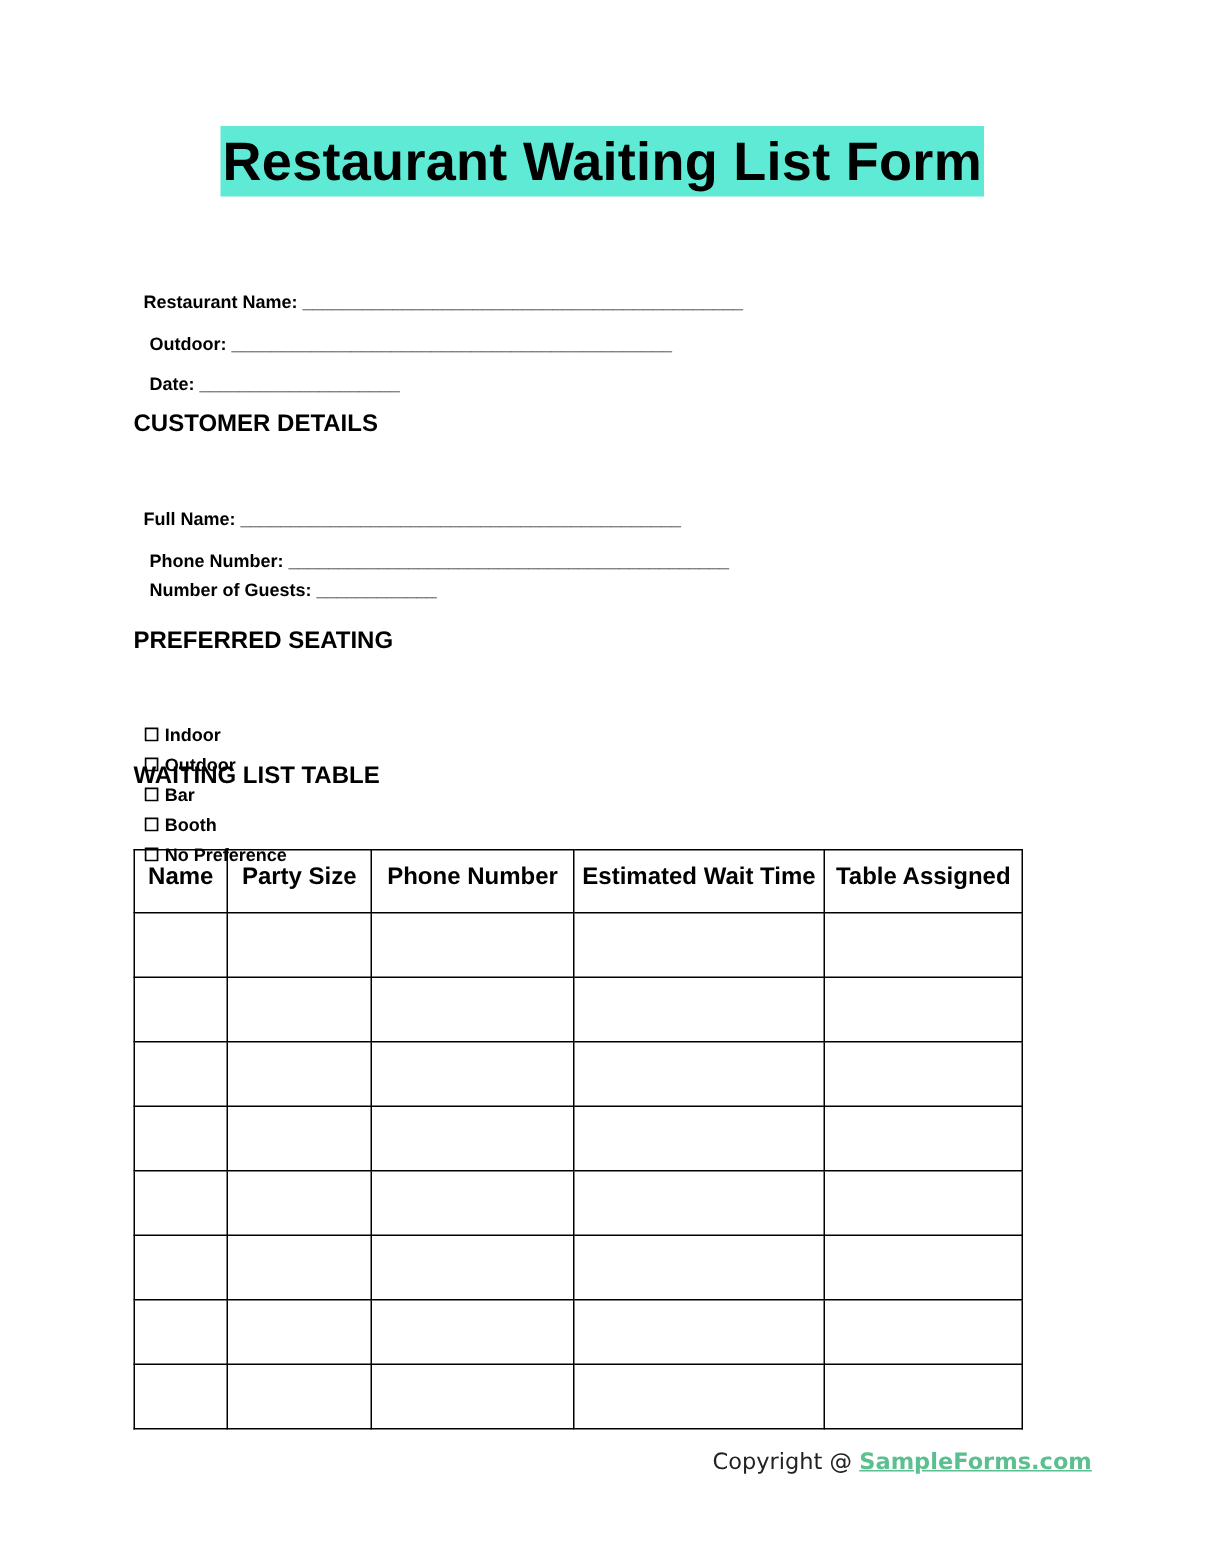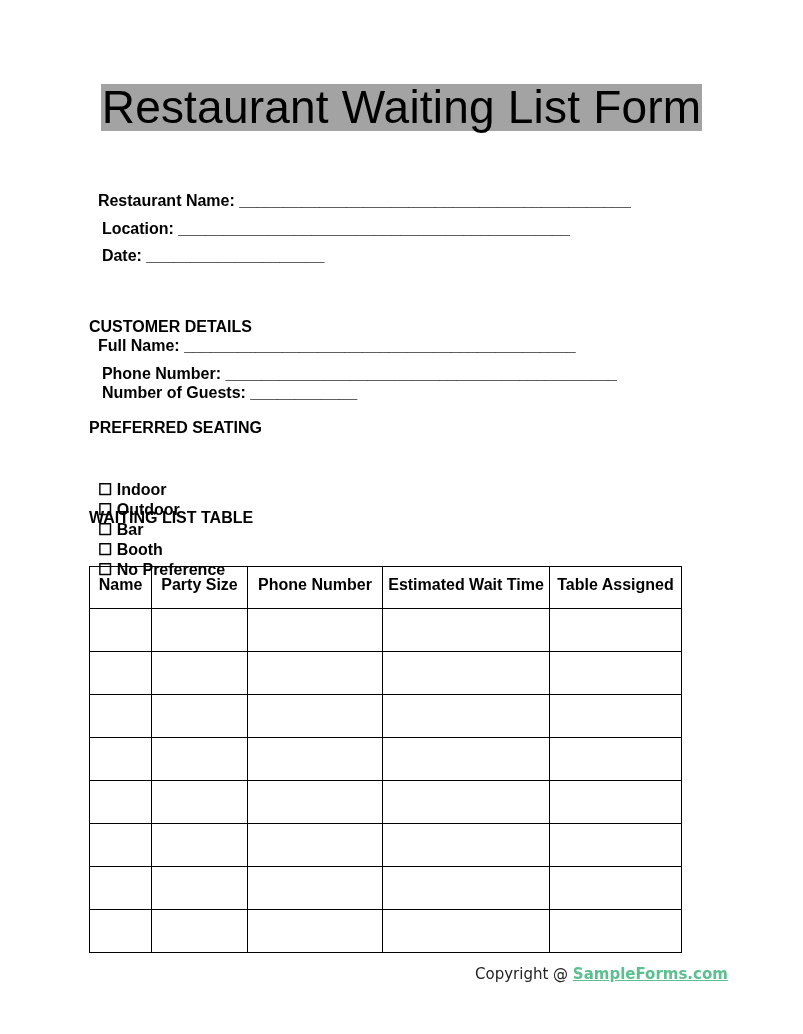--- a/index.html
+++ b/index.html
@@ -5,7 +5,7 @@
   html, body { margin: 0; padding: 0; background: #ffffff; }
   body { width: 803px; height: 1034px; position: relative; font-family: "Liberation Sans", sans-serif; color: #000; }
   .title-wrap { position: absolute; top: 84px; left: 0; width: 803px; text-align: center; }
-  .title { display: inline-block; background: #a3a3a3; font-weight: normal; font-size: 46px; line-height: 47px; padding: 0 1px; letter-spacing: 0.2px; }
+  .title { display: inline-block; background: #5eead4; font-weight: bold; font-size: 36px; line-height: 47px; padding: 0 1px; letter-spacing: 0.2px; }
   .line { position: absolute; font-weight: bold; font-size: 16px; line-height: 20px; white-space: pre; }
   .section { position: absolute; font-weight: bold; font-size: 16px; line-height: 20px; left: 89px; }
   table { position: absolute; left: 89px; top: 566px; border-collapse: collapse; }

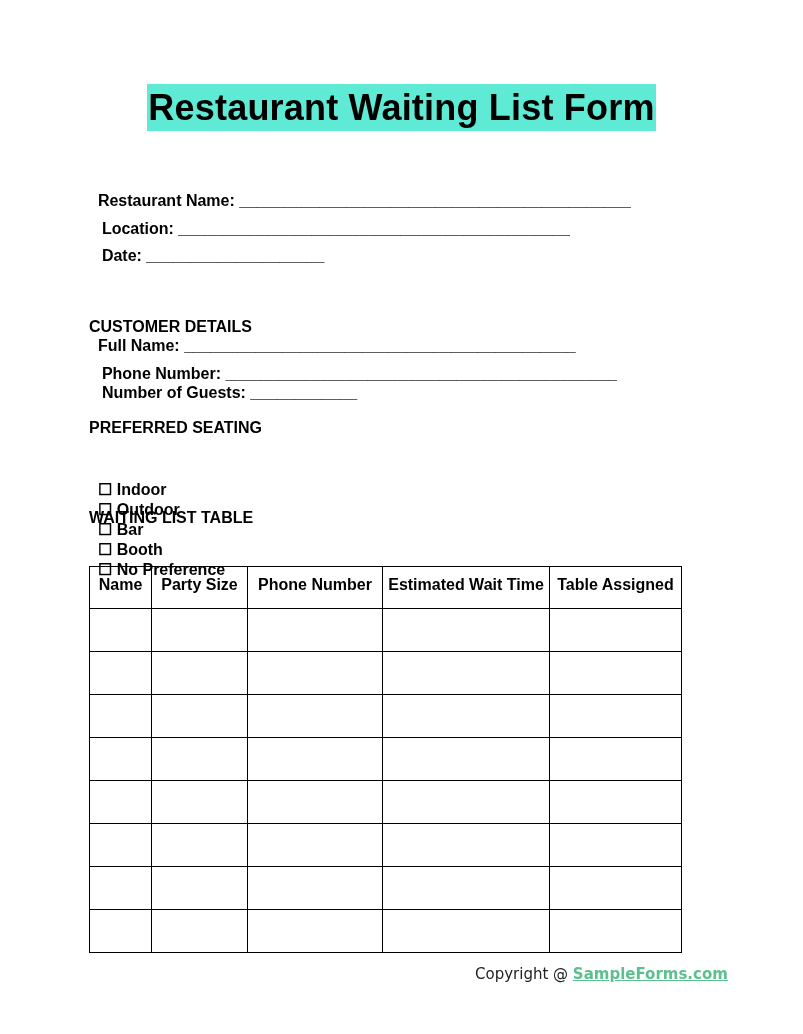--- a/index.html
+++ b/index.html
@@ -6,7 +6,7 @@
   body { width: 803px; height: 1034px; position: relative; font-family: "Liberation Sans", sans-serif; color: #000; }
   .title-wrap { position: absolute; top: 84px; left: 0; width: 803px; text-align: center; }
   .title { display: inline-block; background: #5eead4; font-weight: bold; font-size: 36px; line-height: 47px; padding: 0 1px; letter-spacing: 0.2px; }
-  .line { position: absolute; font-weight: bold; font-size: 16px; line-height: 20px; white-space: pre; }
+  .line { position: absolute; font-weight: bold; font-size: 12px; line-height: 20px; white-space: pre; }
   .section { position: absolute; font-weight: bold; font-size: 16px; line-height: 20px; left: 89px; }
   table { position: absolute; left: 89px; top: 566px; border-collapse: collapse; }
   td, th { border: 1px solid #000; padding: 0; }

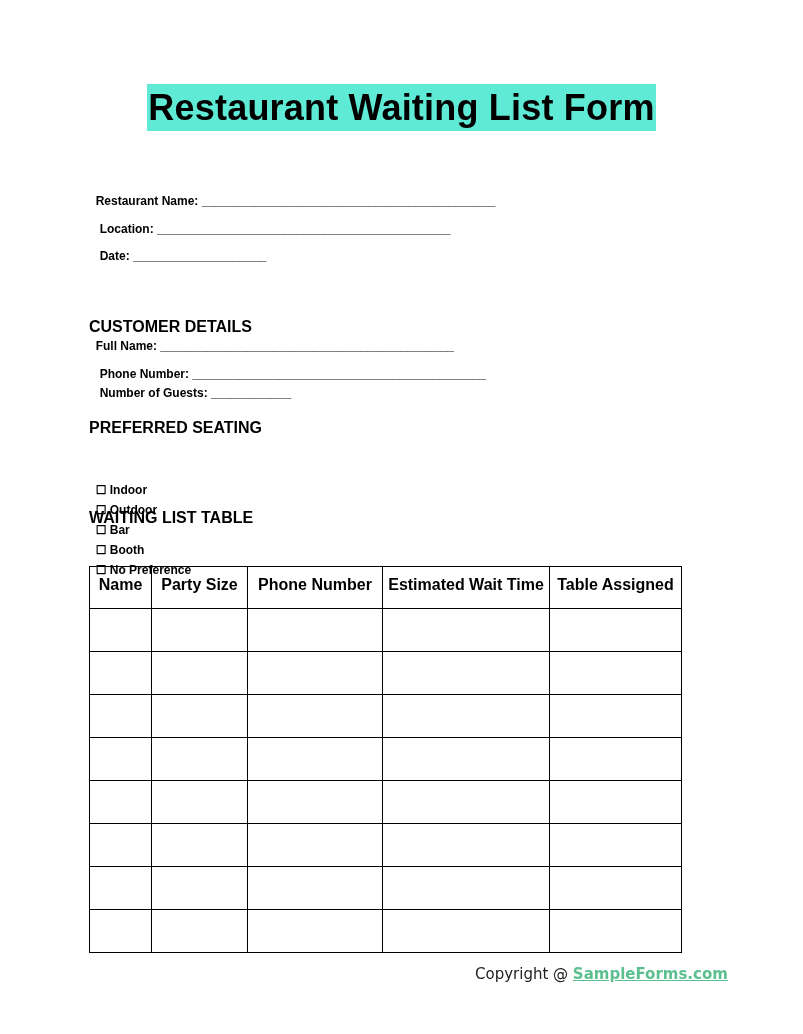--- a/index.html
+++ b/index.html
@@ -26,7 +26,7 @@
   <span>Restaurant Name:</span> <span>____________________________________________</span>
 </div>
 <div class="line" style="left:93px; top:199px;">
-  <span>Location:</span> <span>____________________________________________</span>
+  <span>Outdoor:</span> <span>____________________________________________</span>
 </div>
 <div class="line" style="left:93px; top:226px;">
   <span>Date:</span> <span>____________________</span>

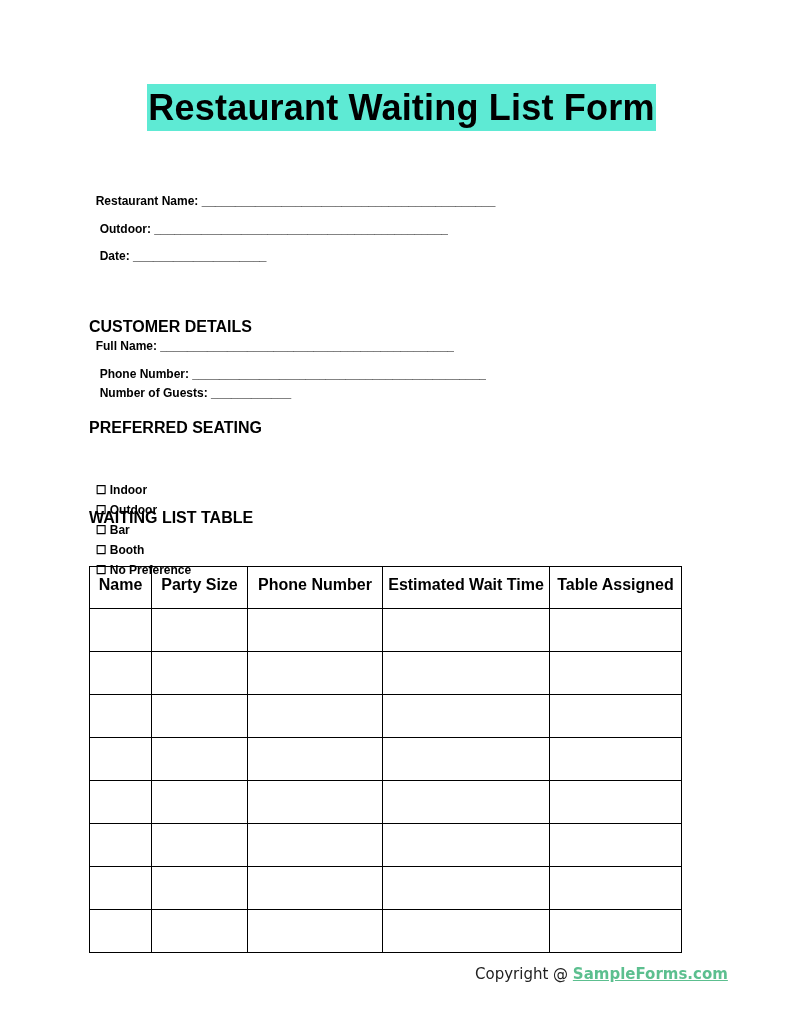--- a/index.html
+++ b/index.html
@@ -32,7 +32,7 @@
   <span>Date:</span> <span>____________________</span>
 </div>
 
-<div class="section" style="top:273px;margin-top:44px;">CUSTOMER DETAILS</div>
+<div class="section" style="top:273px;">CUSTOMER DETAILS</div>
 
 <div class="line" style="left:89px; top:316px;">
   <span>Full Name:</span> <span>____________________________________________</span>

